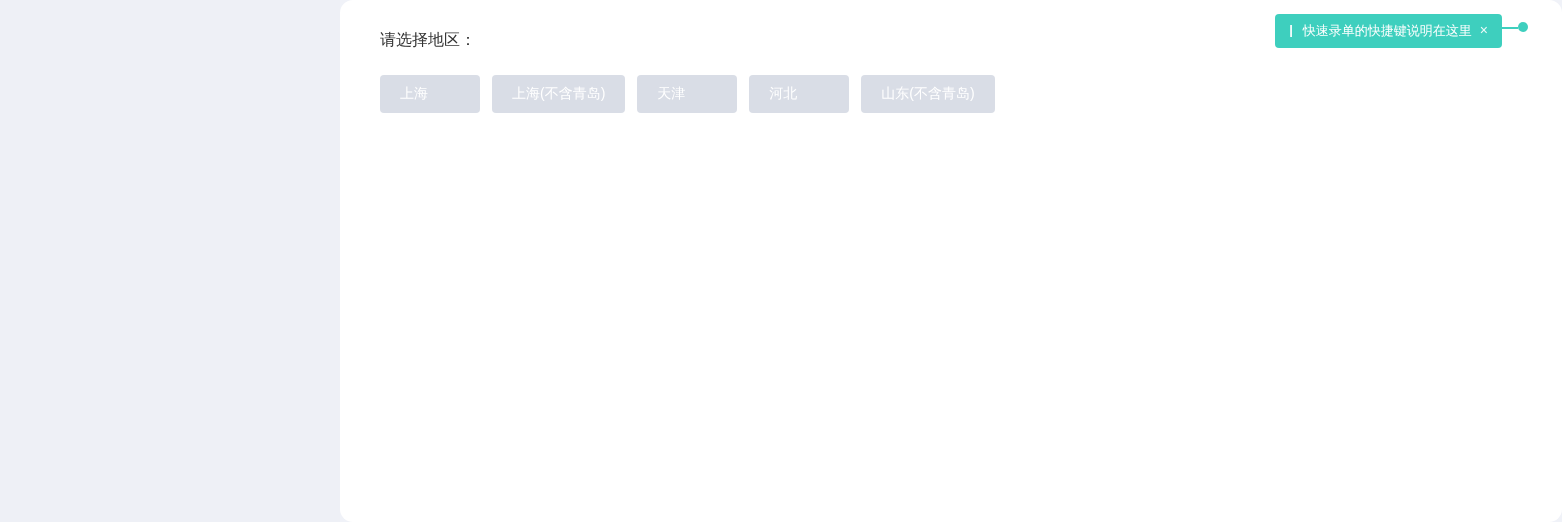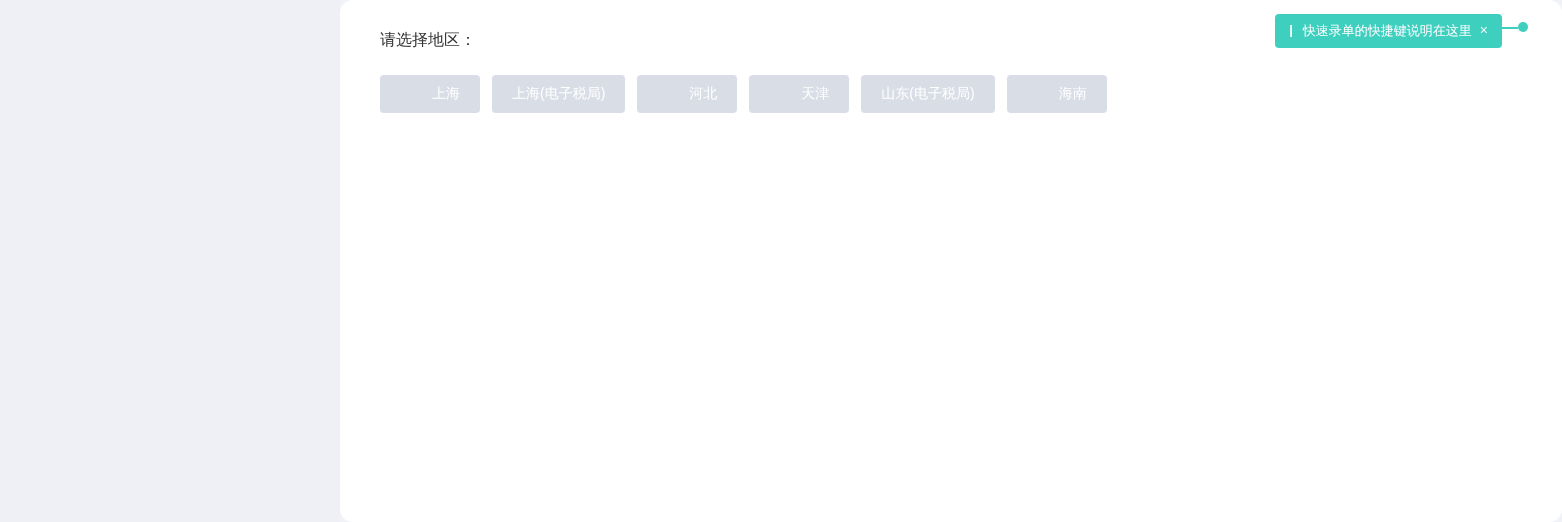--- a/index.html
+++ b/index.html
@@ -59,7 +59,7 @@
       font-size: 14px;
       cursor: pointer;
       min-width: 100px;
-      text-align: right;
+      text-align: left;
       font-family: "Microsoft YaHei", "PingFang SC", sans-serif;
     }
 

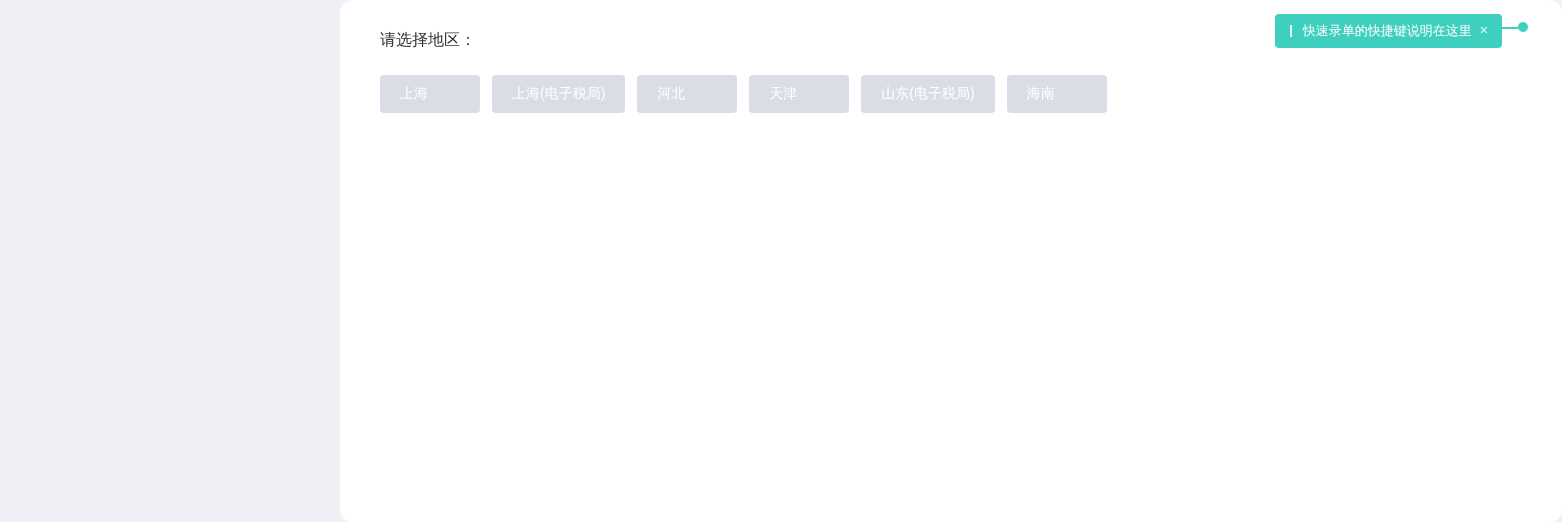--- a/index.html
+++ b/index.html
@@ -121,7 +121,7 @@
   <div class="region-buttons">
 
   <button class="region-btn">上海</button>
-      <button class="region-btn">上海(电子税局)</button>
+      <button class="region-btn">上海(不含青岛)</button>
       <button class="region-btn">河北</button>
       <button class="region-btn">天津</button>
       <button class="region-btn">山东(电子税局)</button>

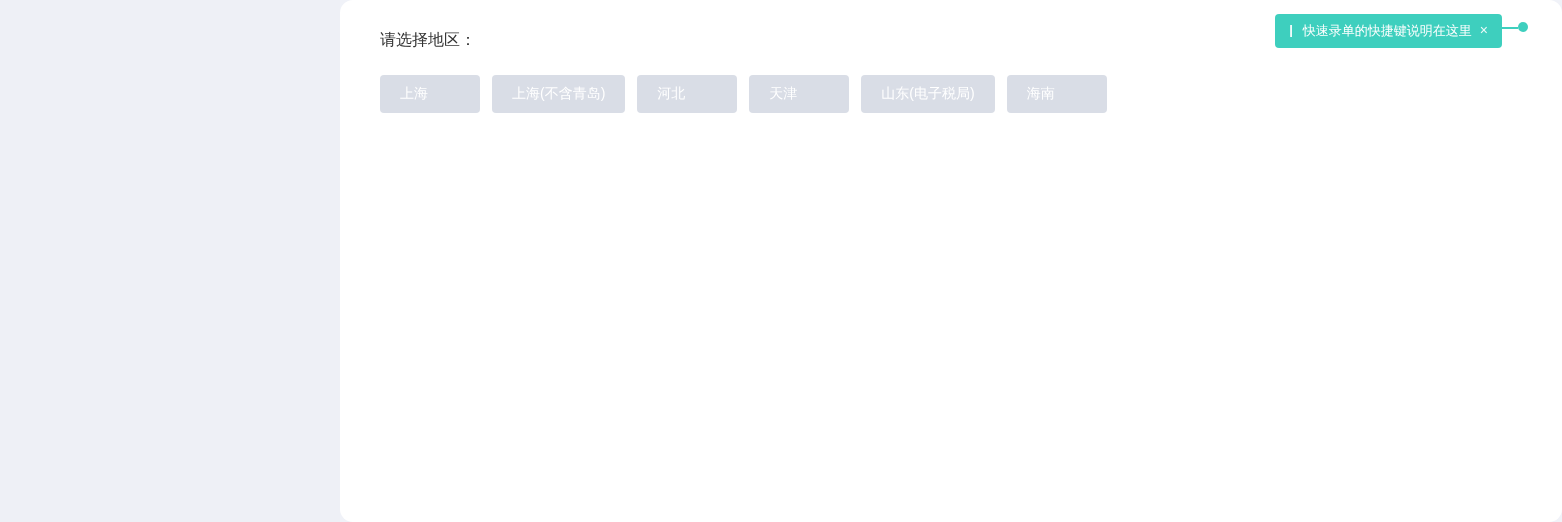--- a/index.html
+++ b/index.html
@@ -122,8 +122,8 @@
 
   <button class="region-btn">上海</button>
       <button class="region-btn">上海(不含青岛)</button>
+      <button class="region-btn">天津</button>
       <button class="region-btn">河北</button>
-      <button class="region-btn">天津</button>
       <button class="region-btn">山东(电子税局)</button>
       <button class="region-btn">海南</button>
     </div>

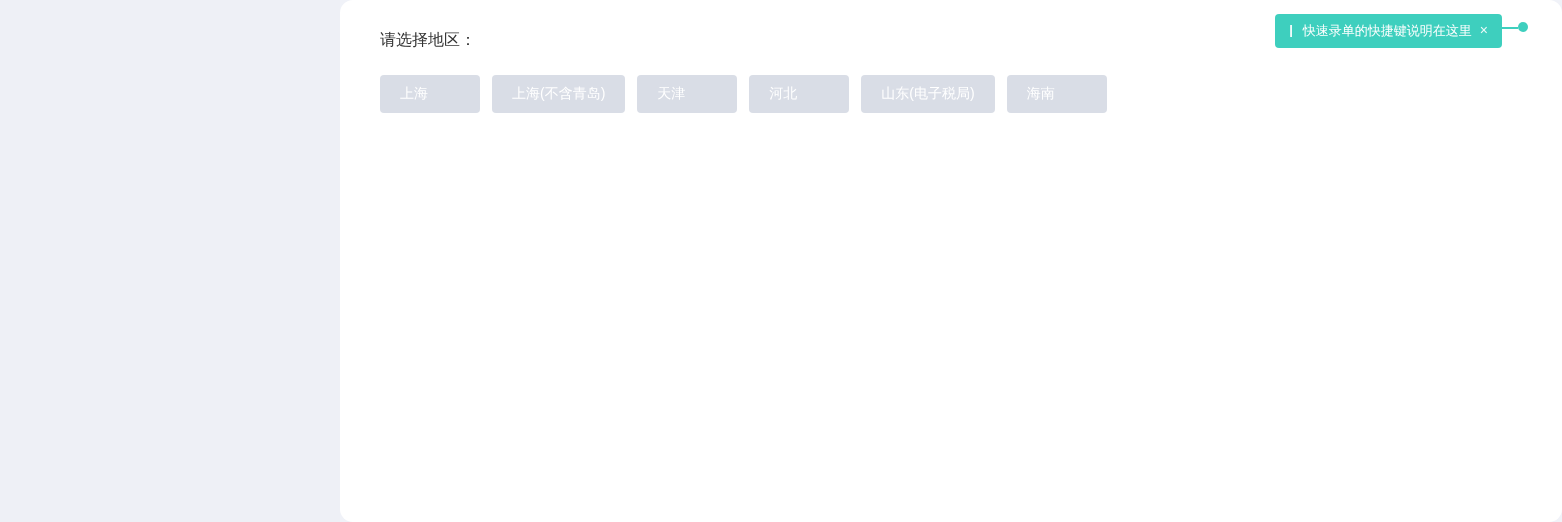--- a/index.html
+++ b/index.html
@@ -124,7 +124,7 @@
       <button class="region-btn">上海(不含青岛)</button>
       <button class="region-btn">天津</button>
       <button class="region-btn">河北</button>
-      <button class="region-btn">山东(电子税局)</button>
+      <button class="region-btn">山东(不含青岛)</button>
       <button class="region-btn">海南</button>
     </div>
 </div>

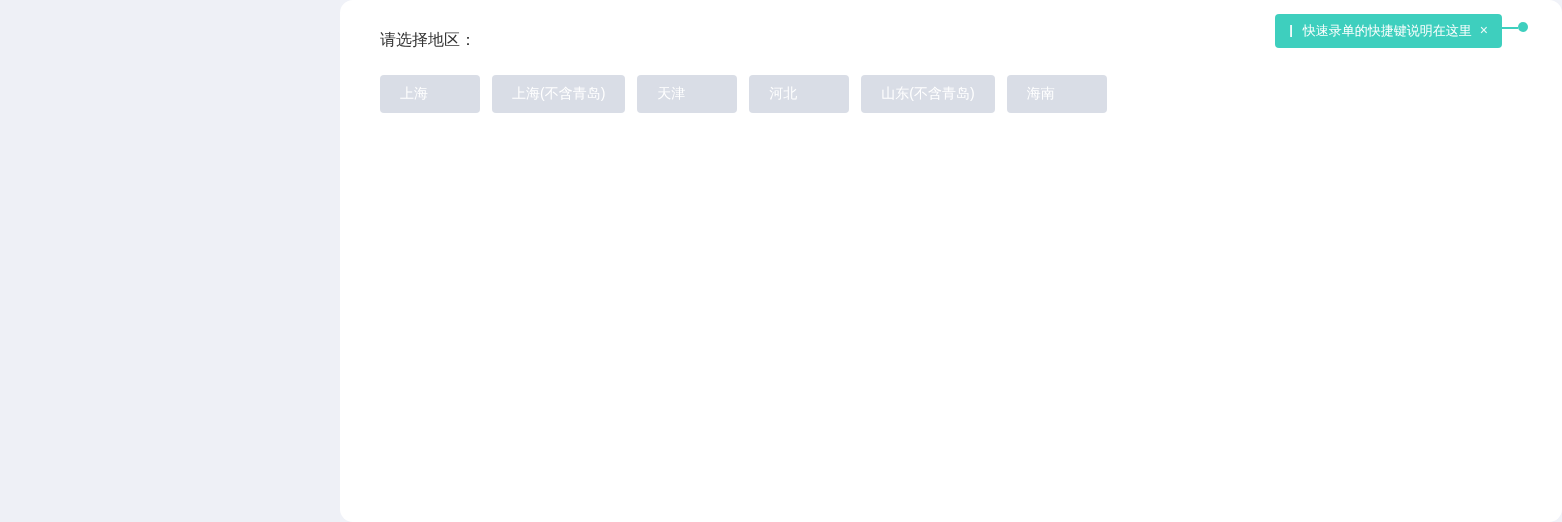--- a/index.html
+++ b/index.html
@@ -125,7 +125,6 @@
       <button class="region-btn">天津</button>
       <button class="region-btn">河北</button>
       <button class="region-btn">山东(不含青岛)</button>
-      <button class="region-btn">海南</button>
     </div>
 </div>
 

